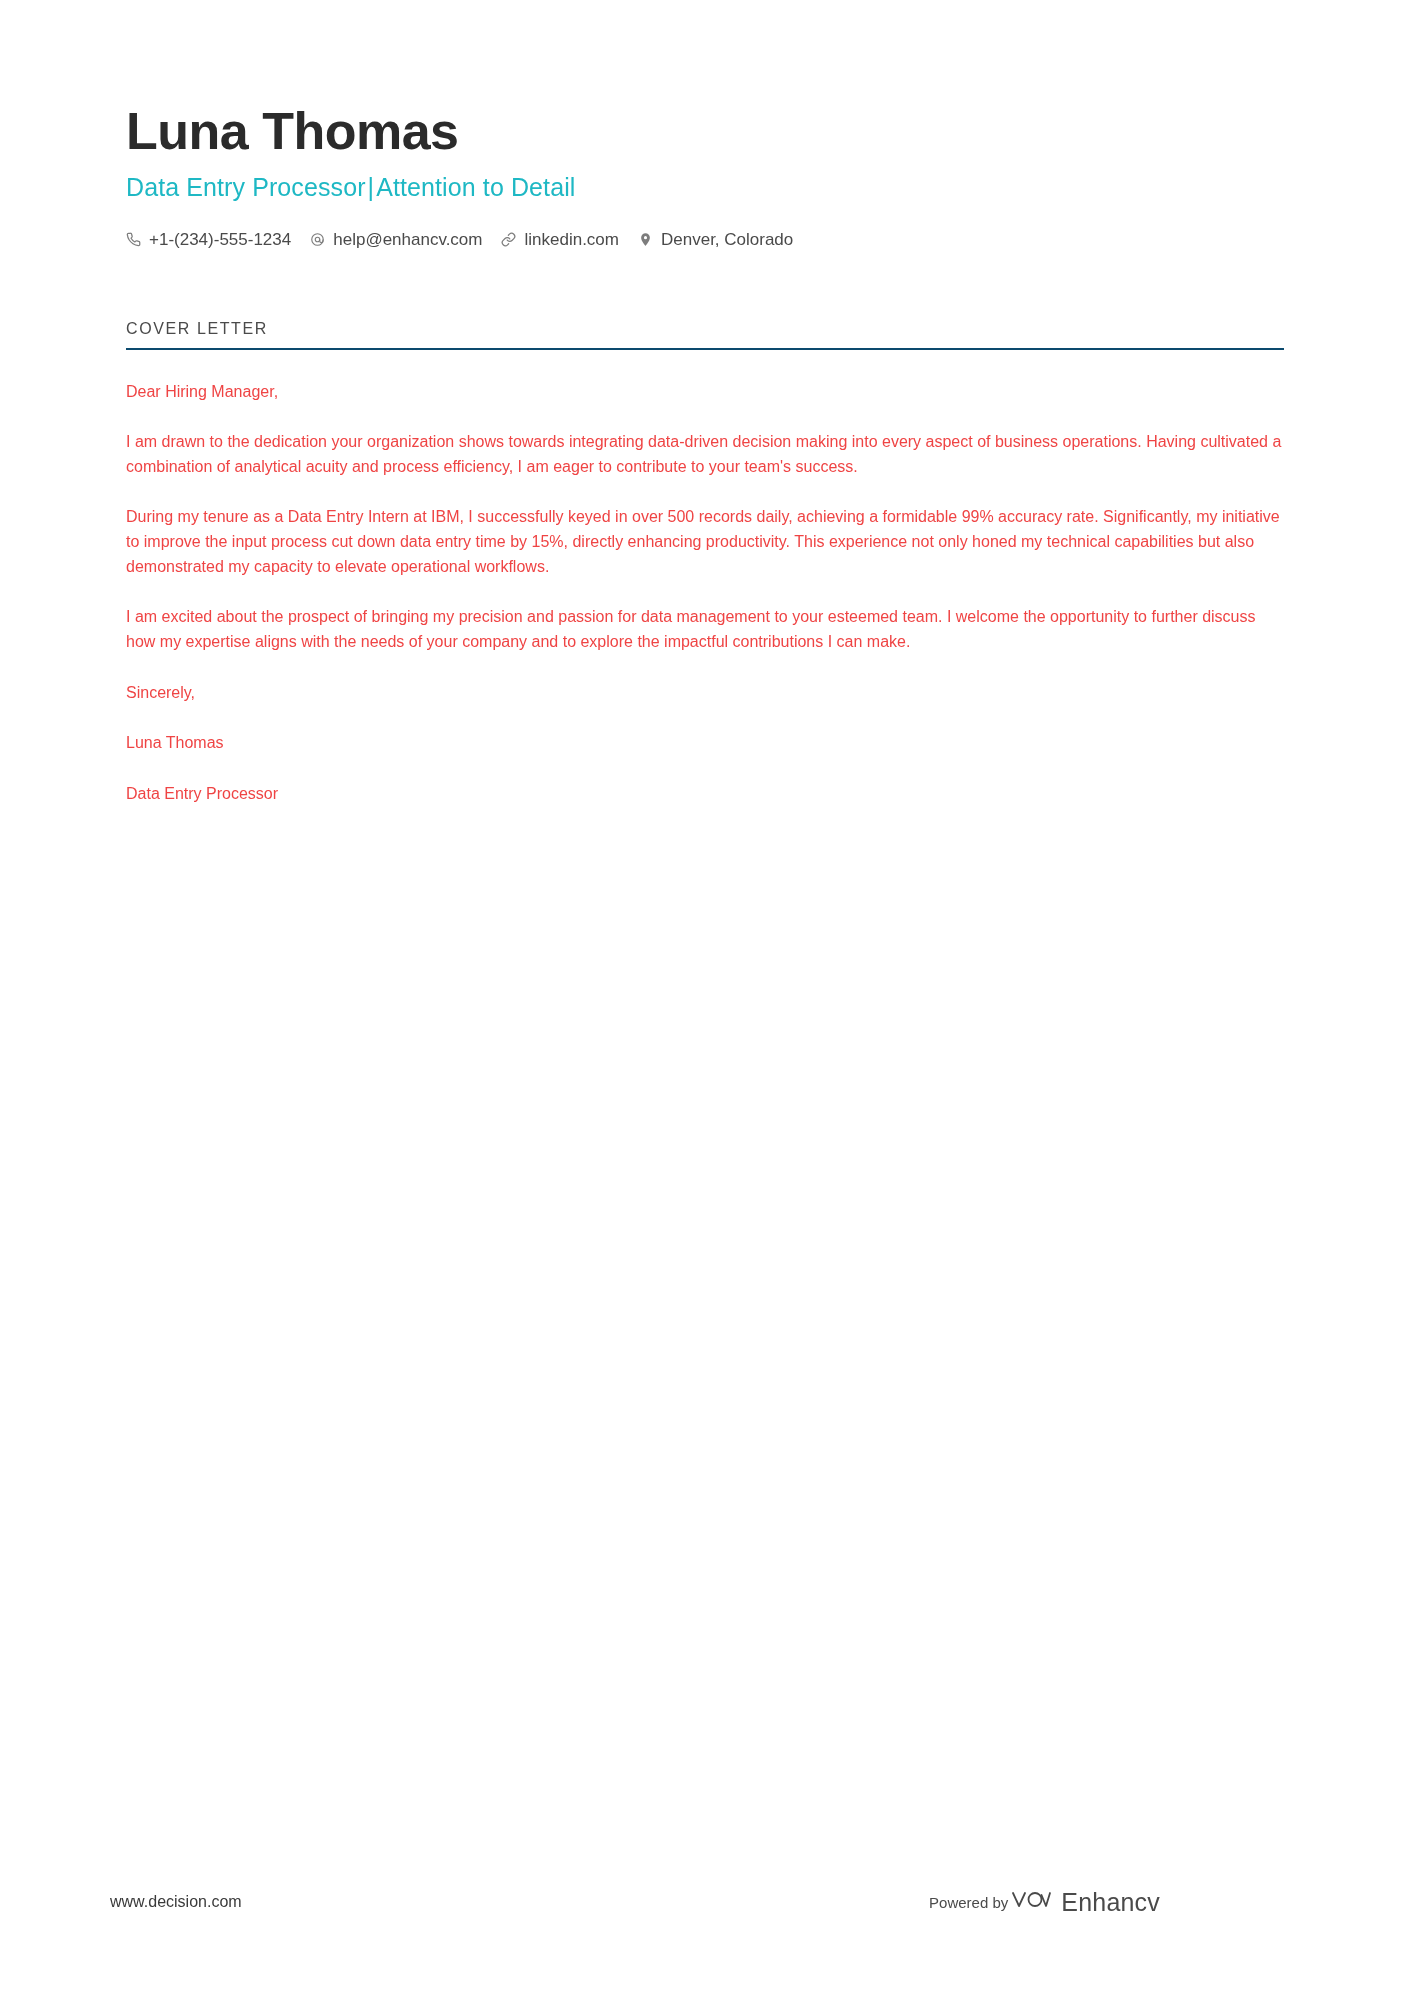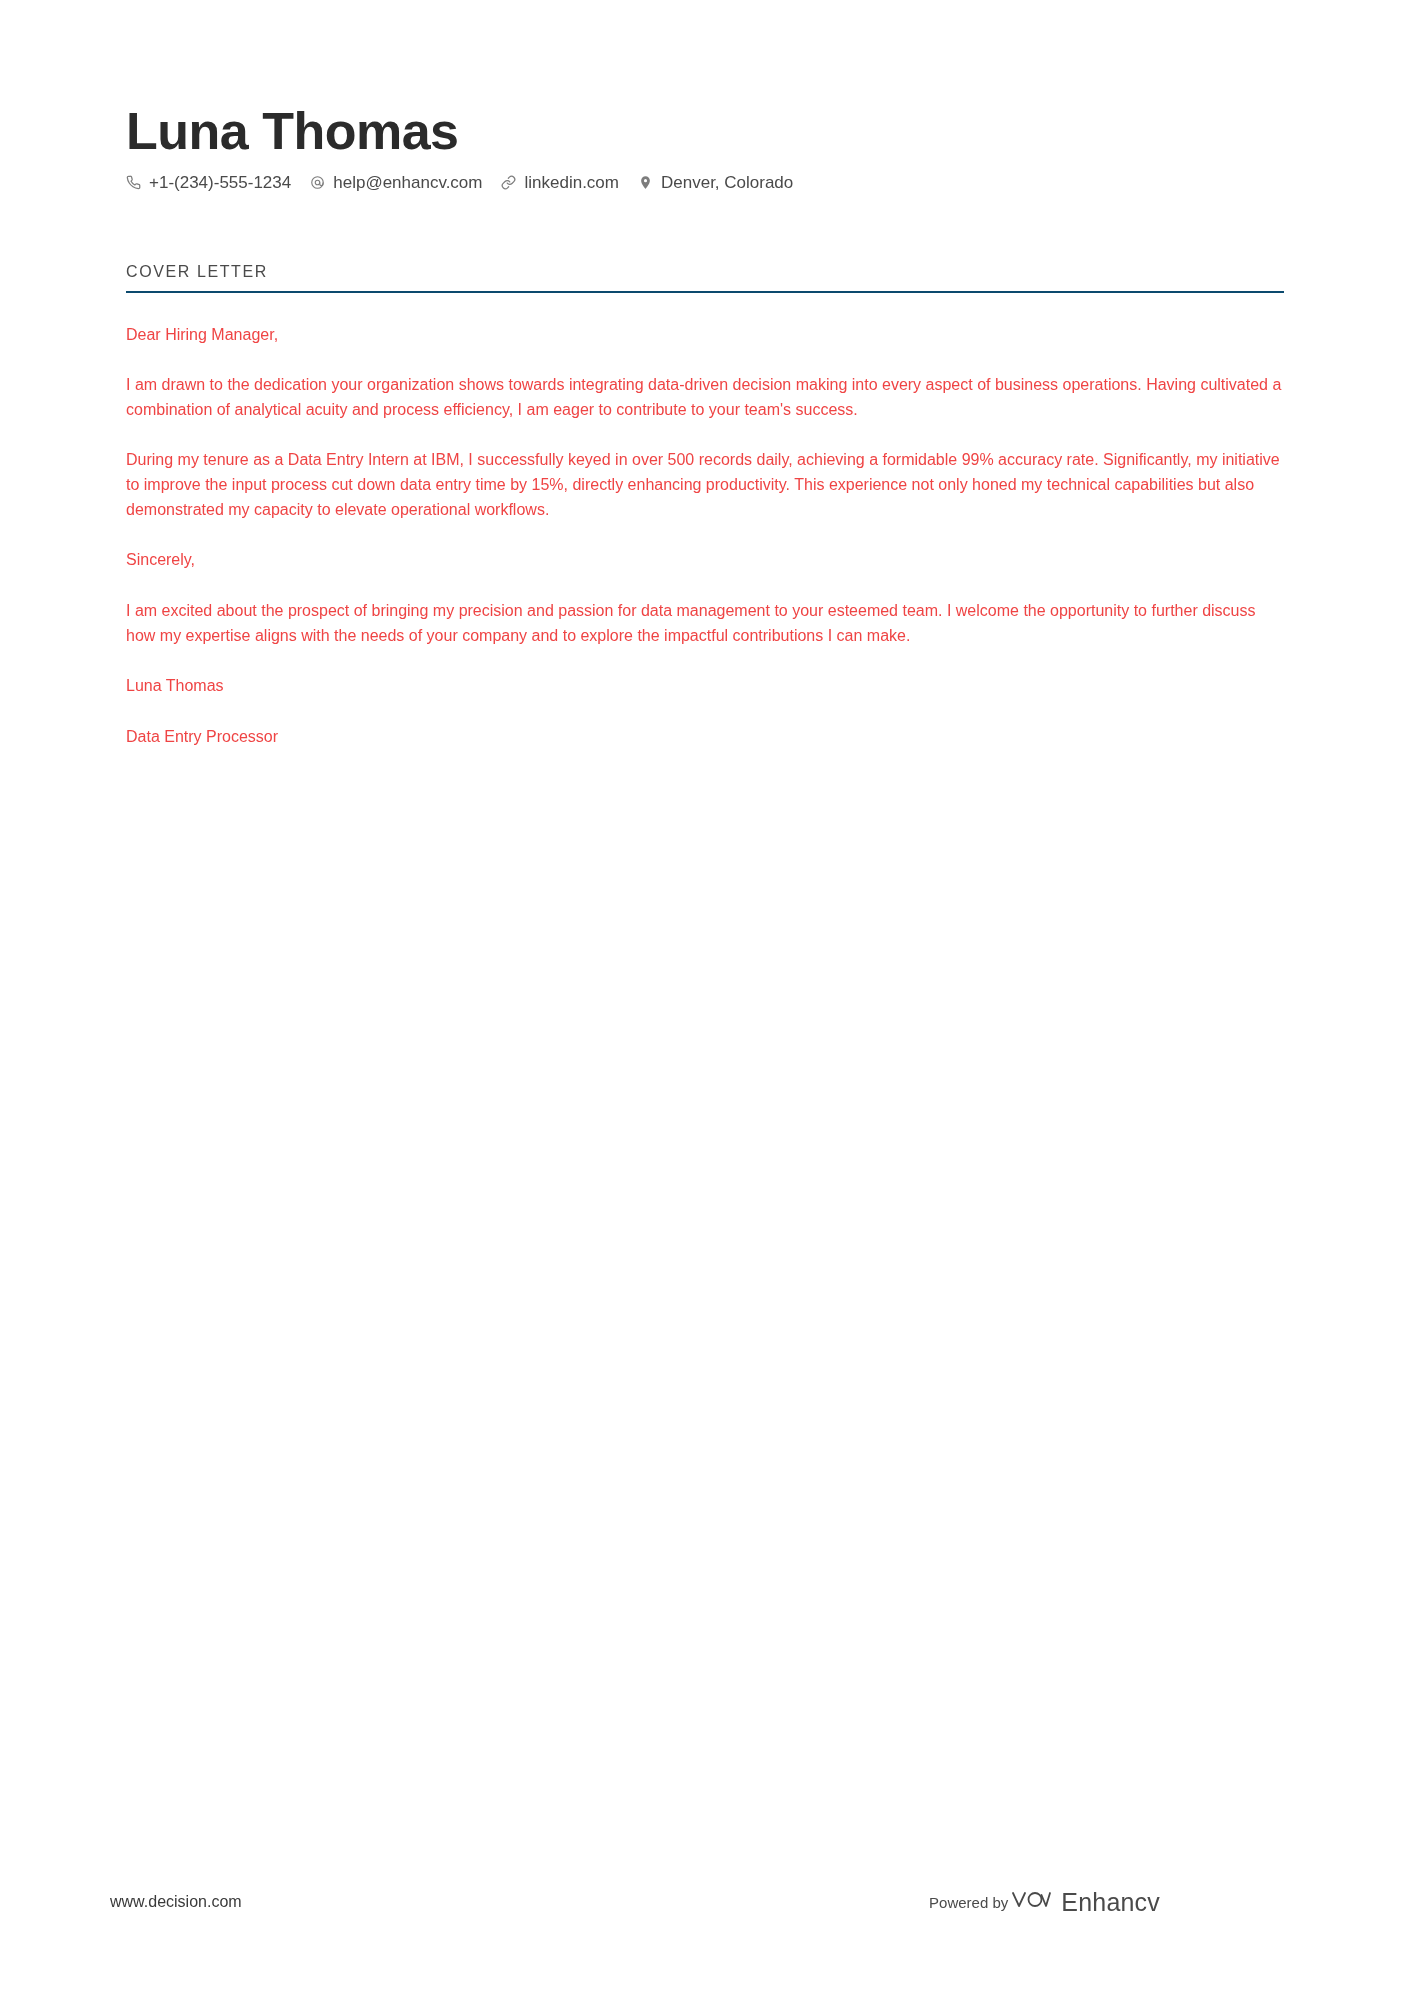--- a/index.html
+++ b/index.html
@@ -136,6 +136,9 @@
 
     <h1 class="name">Luna Thomas</h1>
 
+    <div class="headline">
+      <span>Data Entry Processor</span><span class="sep">|</span><span>Attention to Detail</span>
+    </div>
 
     <div class="contacts">
 

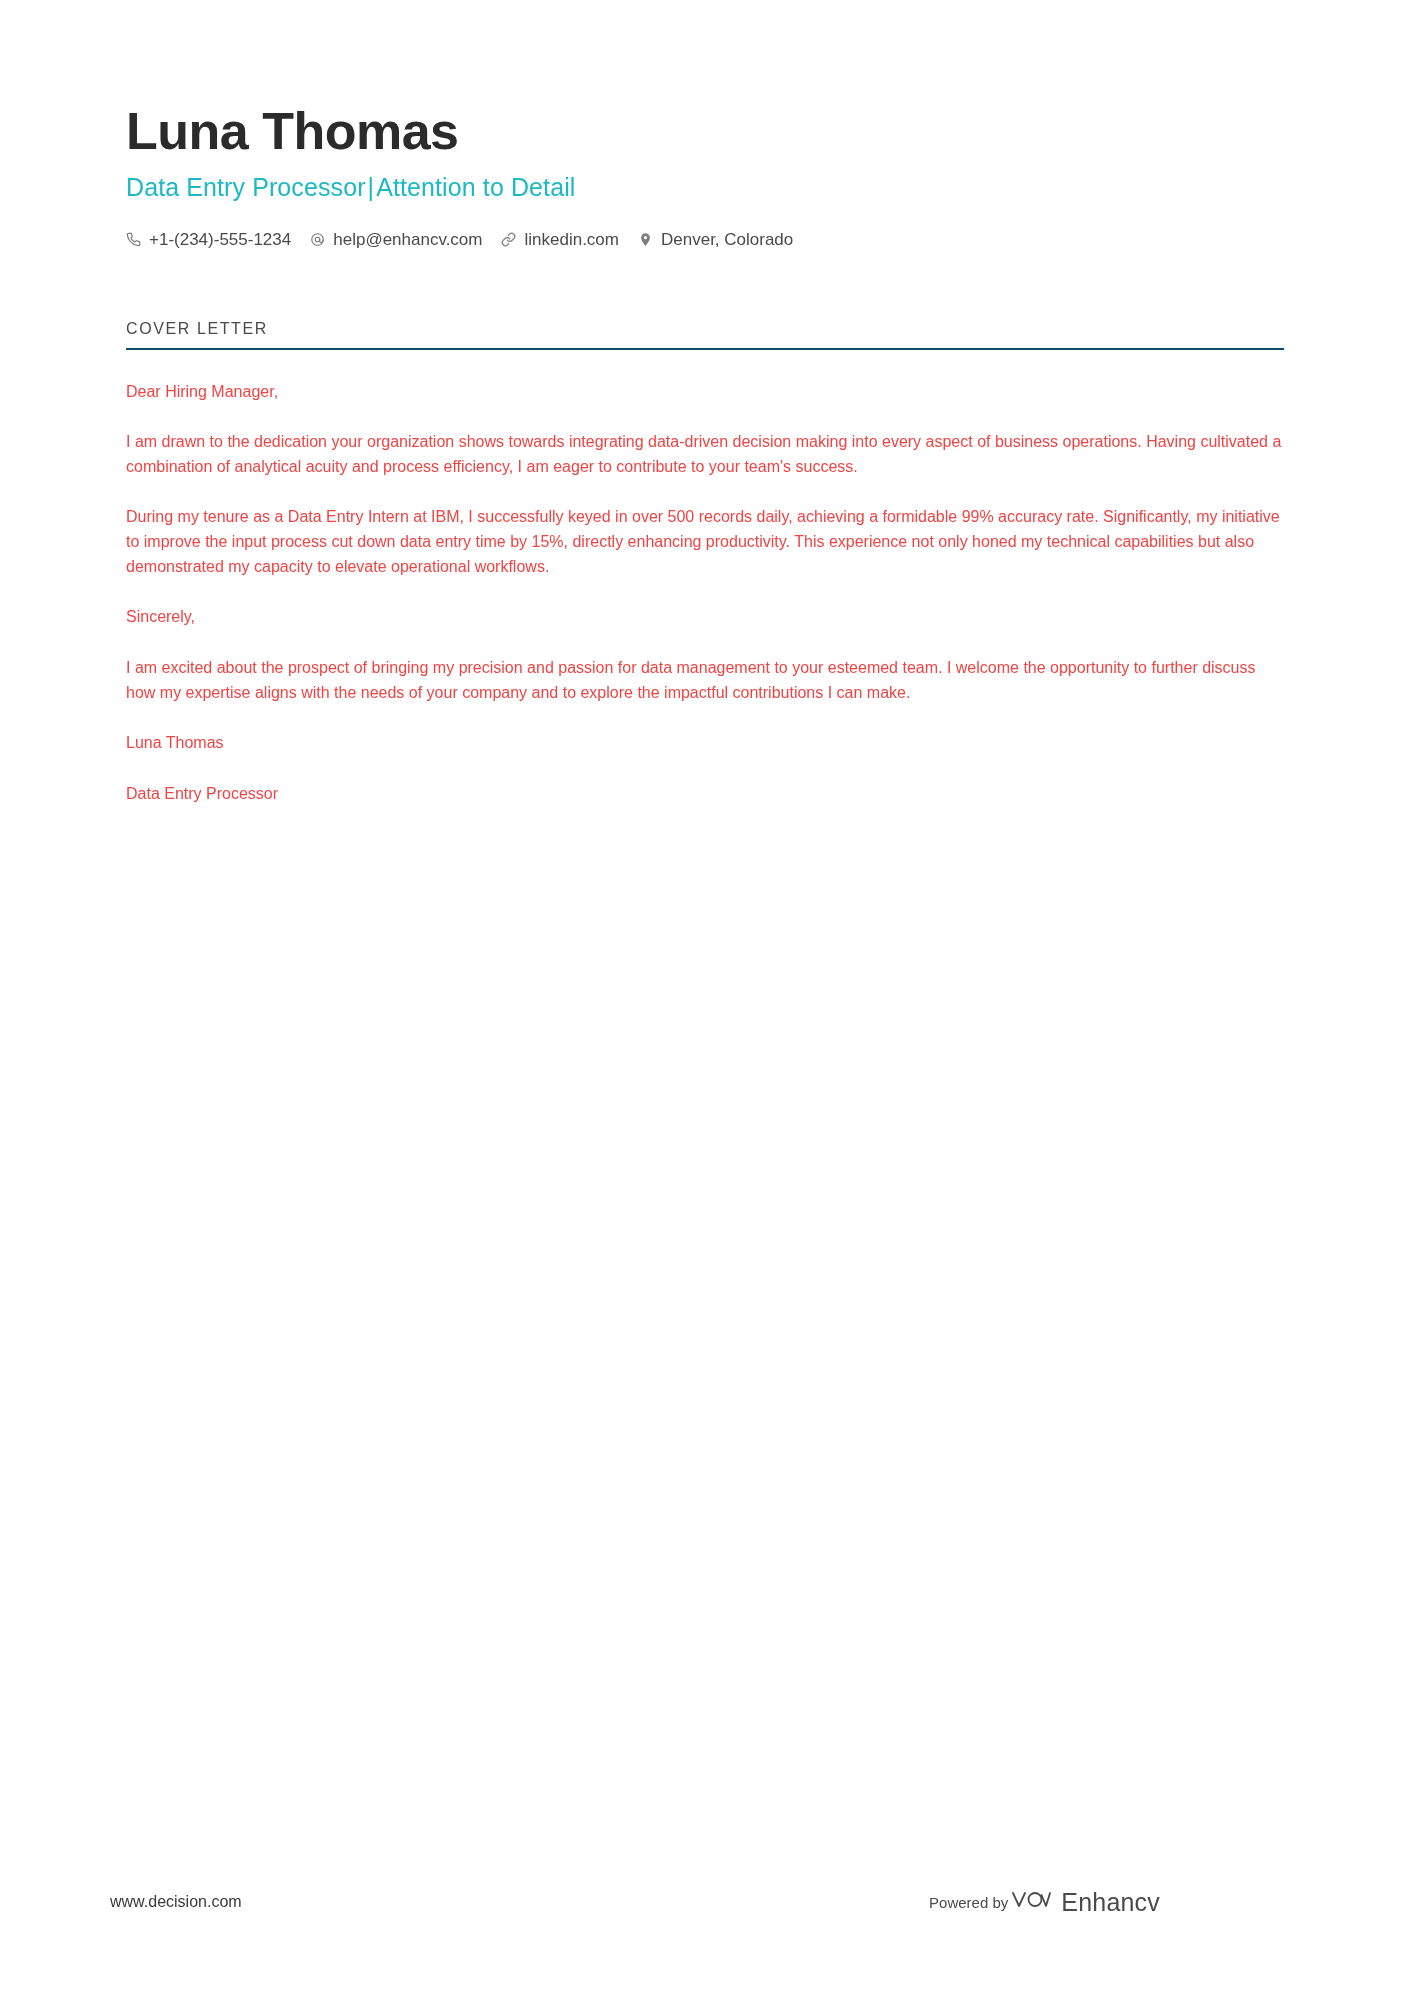--- a/index.html
+++ b/index.html
@@ -189,8 +189,8 @@
       <p>Dear Hiring Manager,</p>
       <p>I am drawn to the dedication your organization shows towards integrating data-driven decision making into every aspect of business operations. Having cultivated a combination of analytical acuity and process efficiency, I am eager to contribute to your team's success.</p>
       <p>During my tenure as a Data Entry Intern at IBM, I successfully keyed in over 500 records daily, achieving a formidable 99% accuracy rate. Significantly, my initiative to improve the input process cut down data entry time by 15%, directly enhancing productivity. This experience not only honed my technical capabilities but also demonstrated my capacity to elevate operational workflows.</p>
+      <p>I am excited about the prospect of bringing my precision and passion for data management to your esteemed team. I welcome the opportunity to further discuss how my expertise aligns with the needs of your company and to explore the impactful contributions I can make.</p>
       <p>Sincerely,</p>
-      <p>I am excited about the prospect of bringing my precision and passion for data management to your esteemed team. I welcome the opportunity to further discuss how my expertise aligns with the needs of your company and to explore the impactful contributions I can make.</p>
       <p>Luna Thomas</p>
       <p>Data Entry Processor</p>
     </div>

